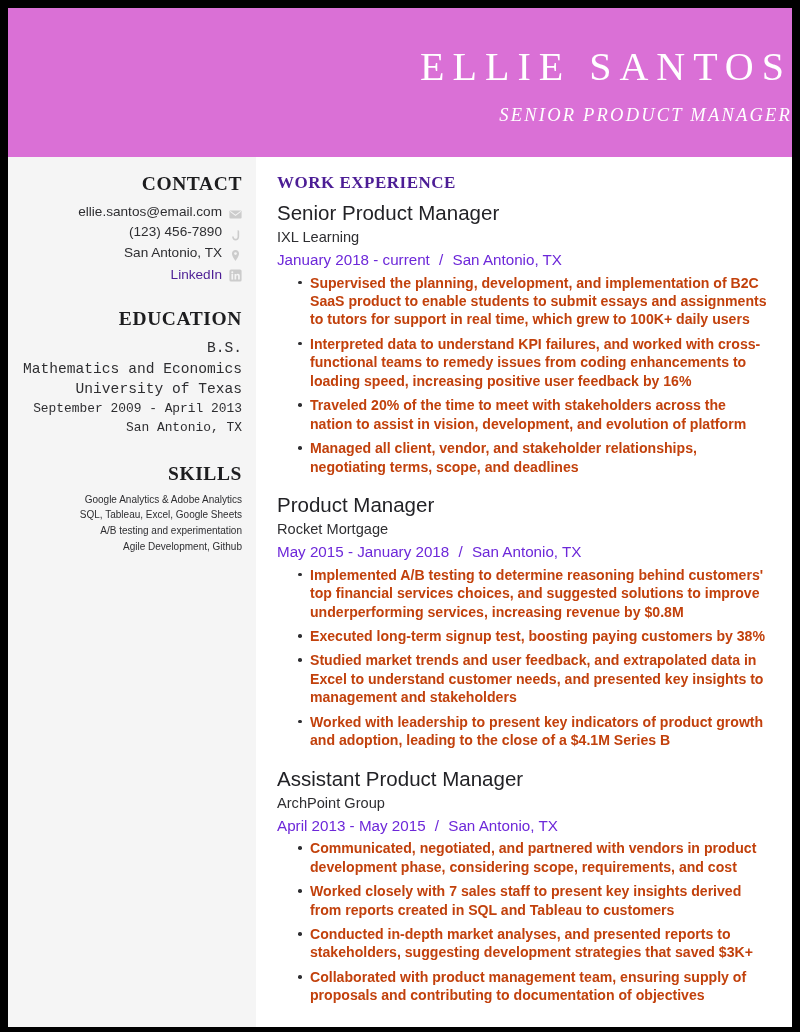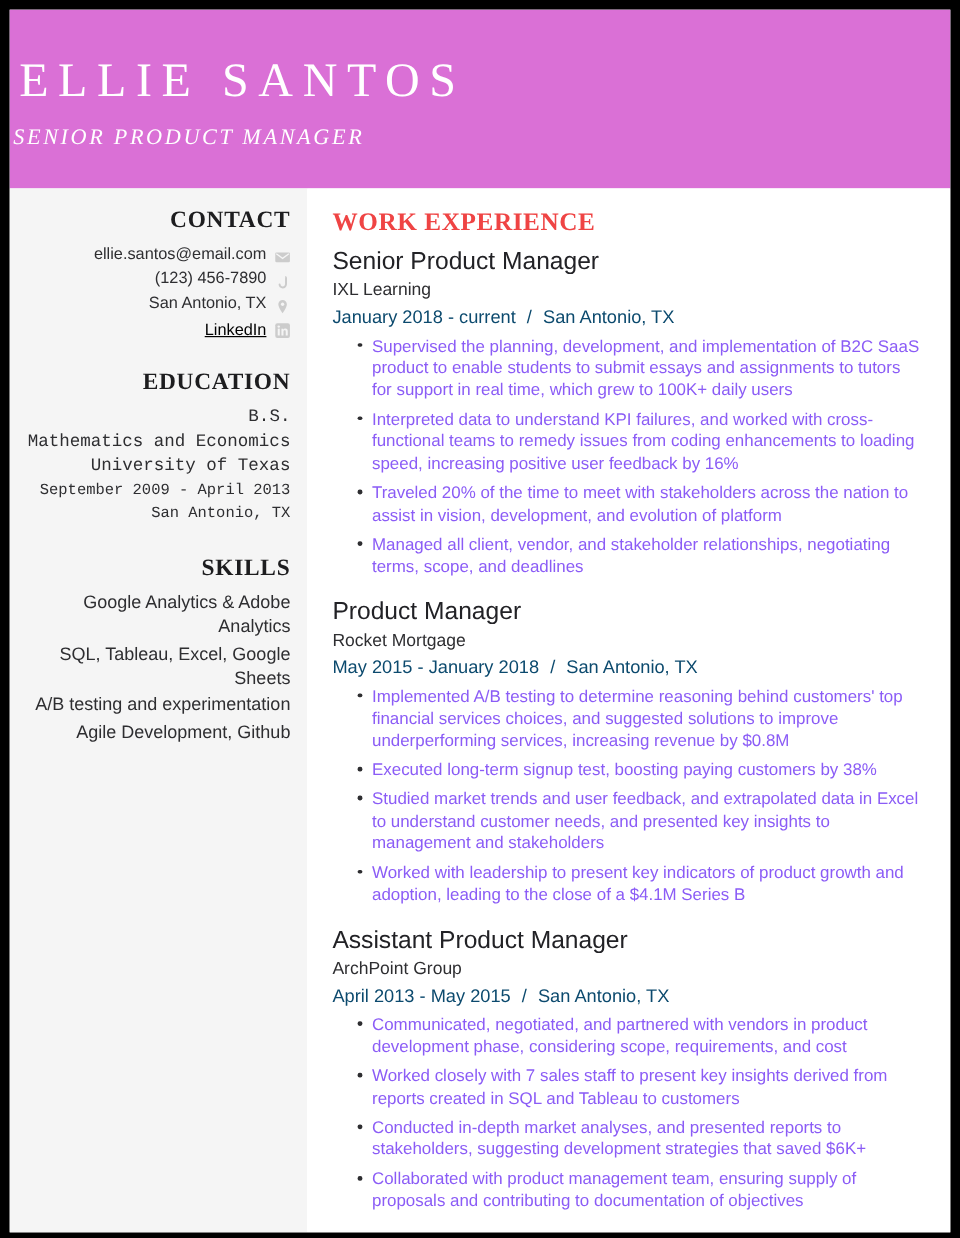--- a/index.html
+++ b/index.html
@@ -28,7 +28,7 @@
     background: #da70d6;
     display: flex;
     flex-direction: column;
-    align-items: flex-start;
+    align-items: flex-end;
     justify-content: center;
     box-sizing: border-box;
     padding-top: 6px;

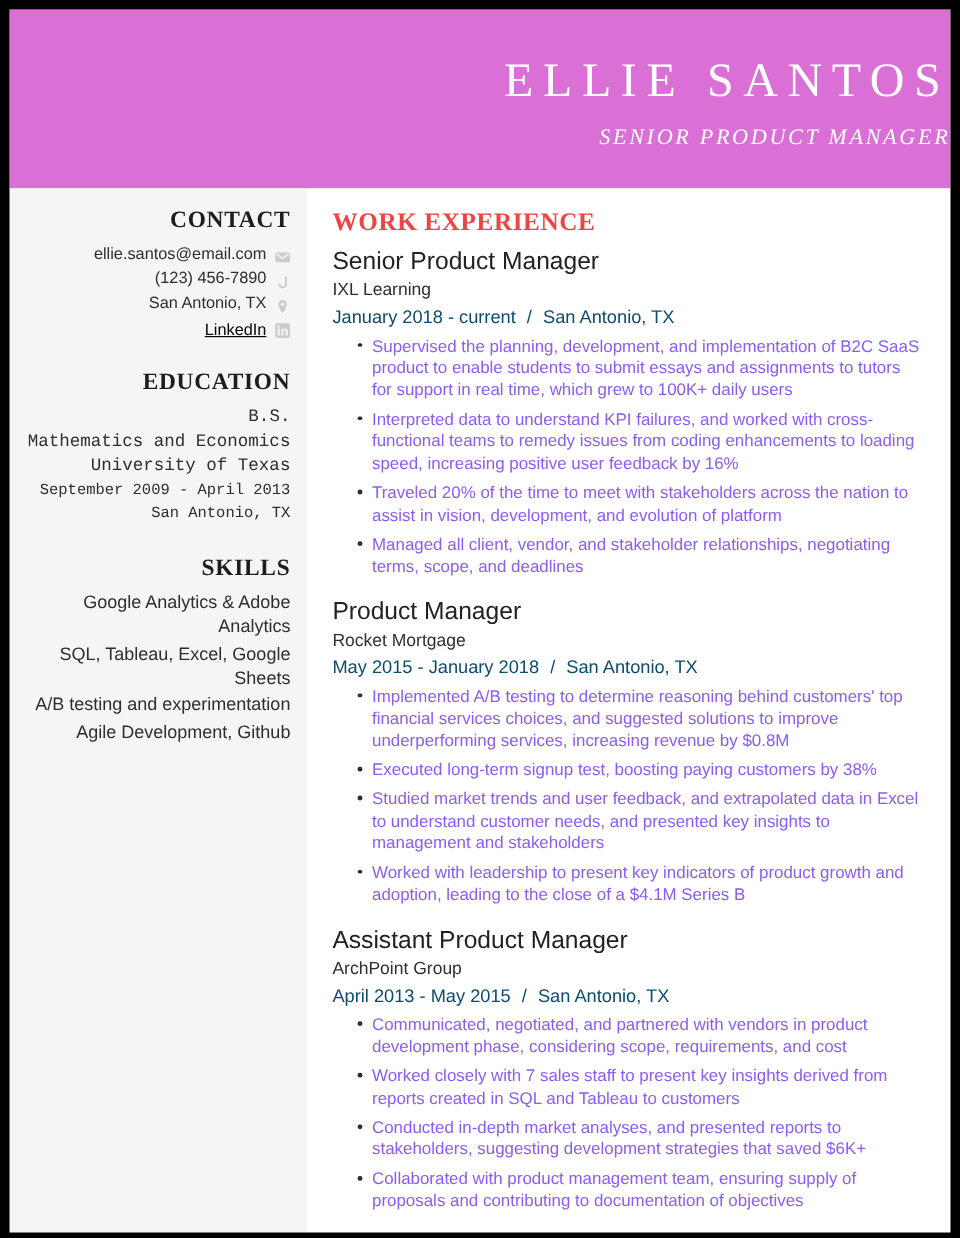--- a/index.html
+++ b/index.html
@@ -85,8 +85,8 @@
   .main-heading {
     font-family: "Liberation Serif", serif;
     font-weight: bold;
-    font-size: 21px;
-    color: #ef4444;
+    font-size: 17px;
+    color: #4c1d95;
     letter-spacing: 0.5px;
     margin: 0 0 7px 0;
   }

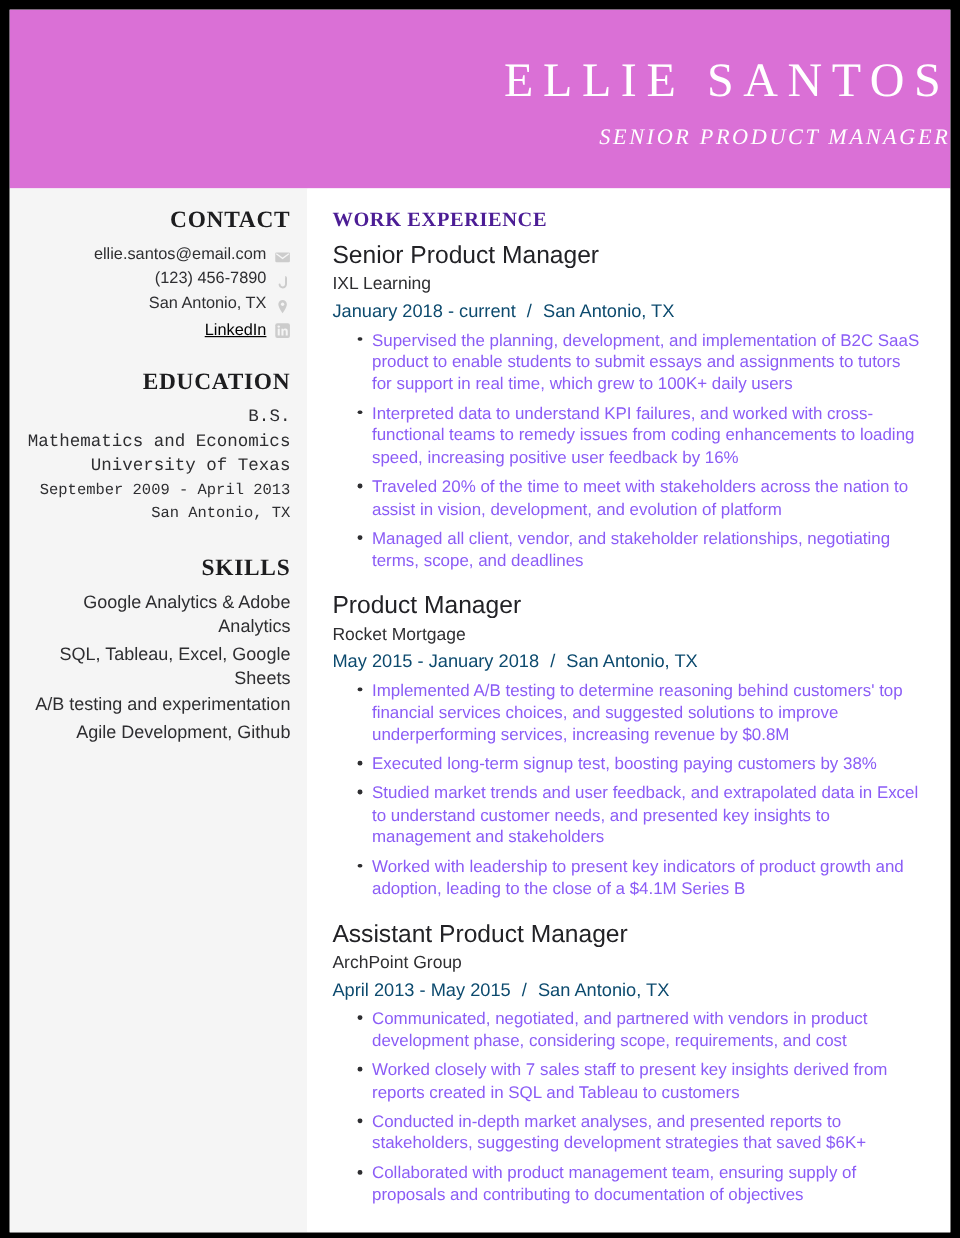--- a/index.html
+++ b/index.html
@@ -153,7 +153,7 @@
   }
   .job-meta {
     font-size: 15.2px;
-    color: #0c4a6e;
+    color: #6d28d9;
     line-height: 1.42;
     margin: 1px 0 3px 0;
   }

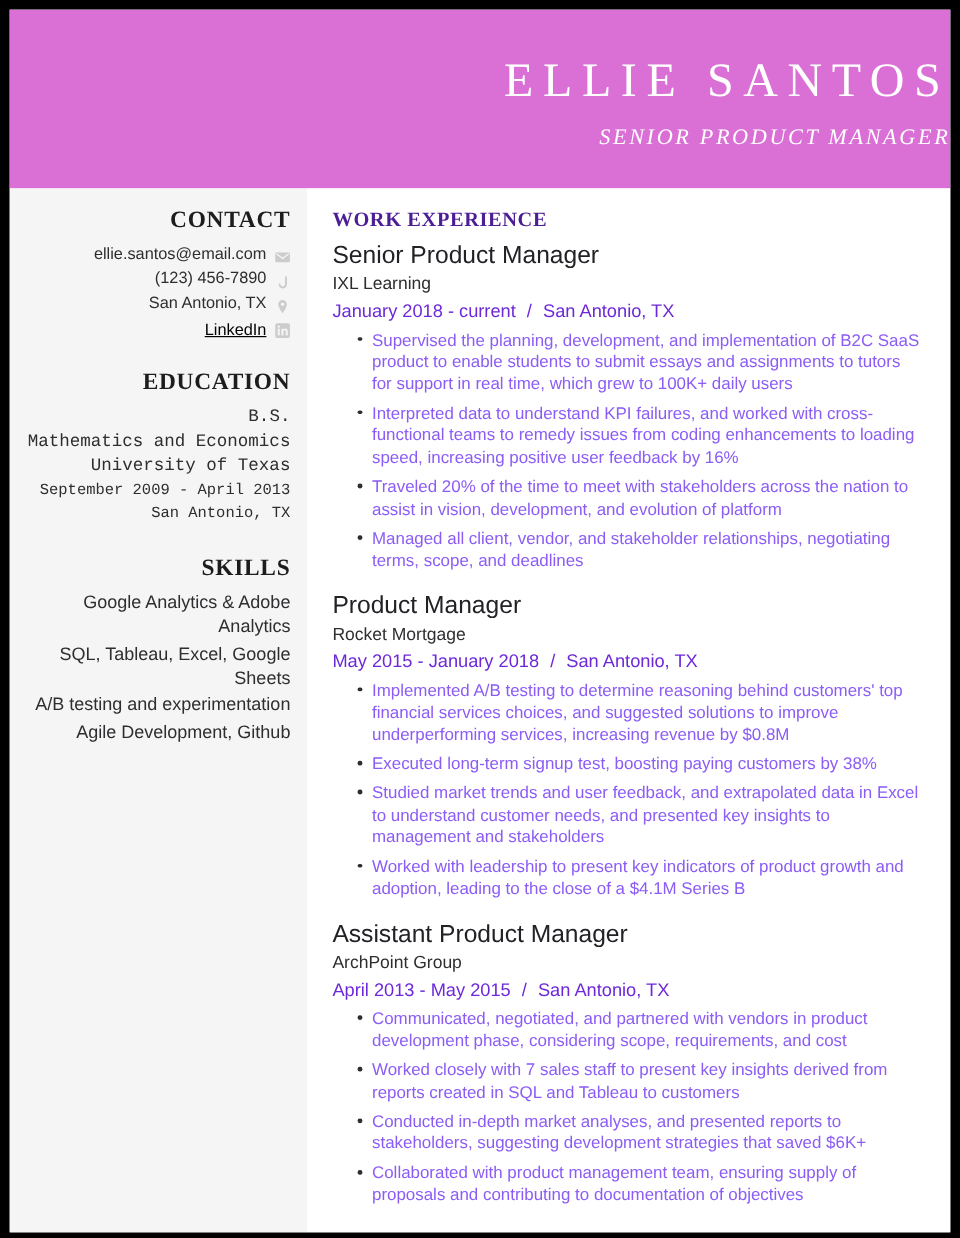--- a/index.html
+++ b/index.html
@@ -107,8 +107,7 @@
   }
   .contact-link {
     font-size: 13.6px;
-    color: #000000;
-    text-decoration: underline;
+    color: #4c1d95;
     cursor: pointer;
   }
   .icon {

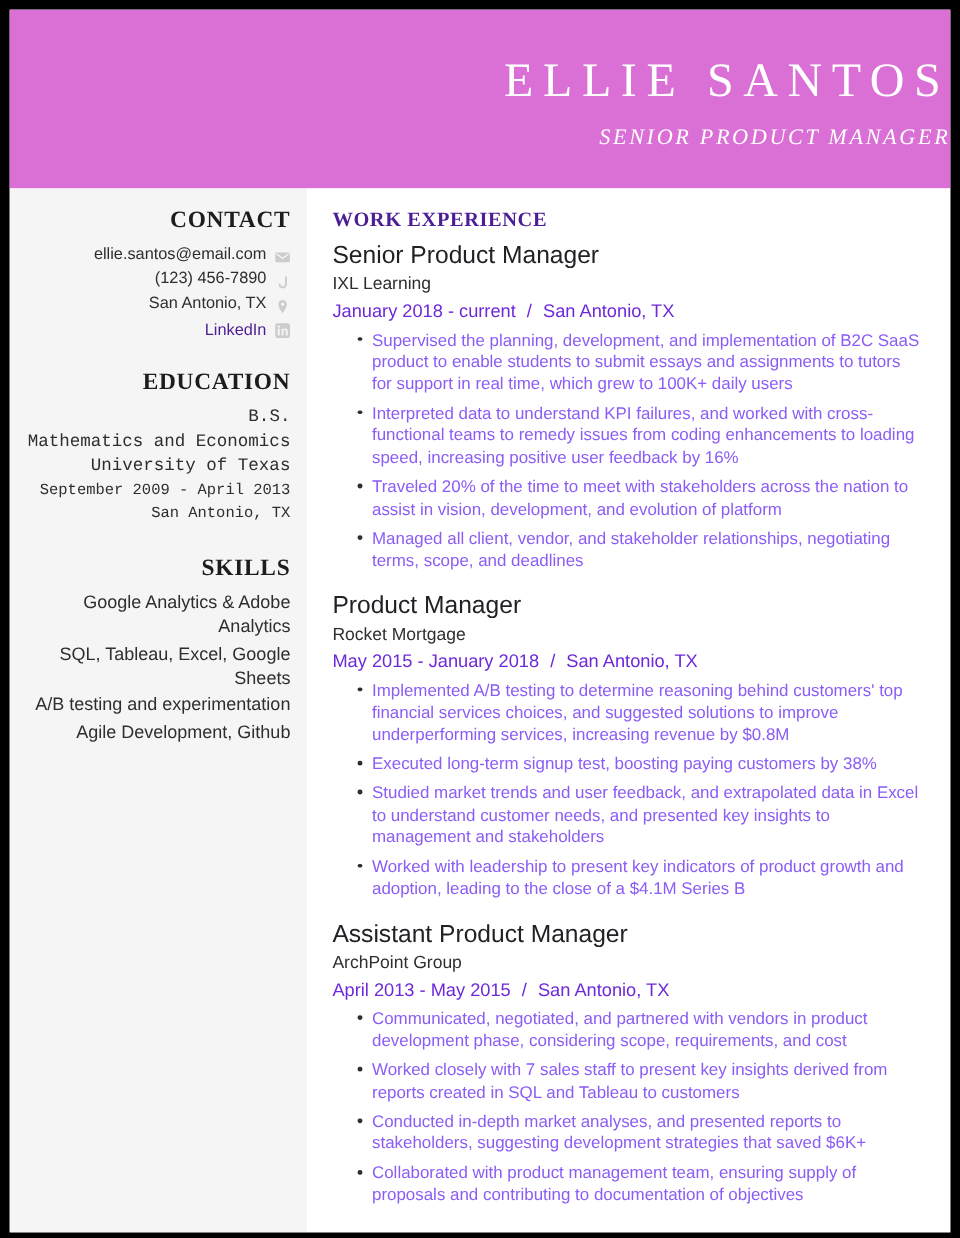--- a/index.html
+++ b/index.html
@@ -165,9 +165,10 @@
   ul.bullets li {
     position: relative;
     font-size: 14.1px;
-    color: #8b5cf6;
+    color: #c2410c;
     line-height: 1.31;
     margin-bottom: 6px;
+    font-weight: bold;
   }
   ul.bullets li:before {
     content: "";

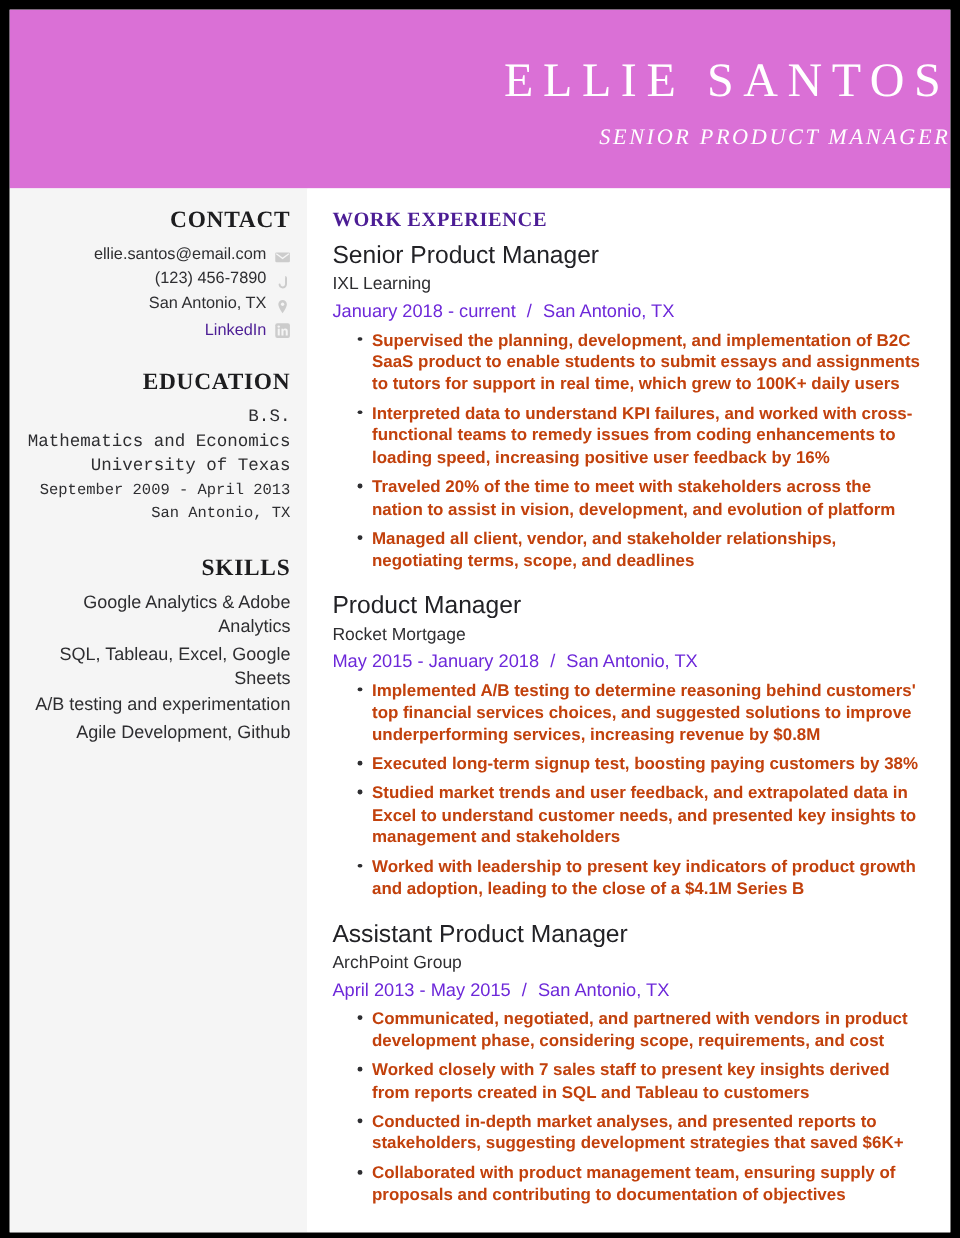--- a/index.html
+++ b/index.html
@@ -129,7 +129,7 @@
     font-size: 12.9px;
   }
   .skill-line {
-    font-size: 15px;
+    font-size: 10px;
     color: #2e2e31;
     line-height: 1.36;
     margin-bottom: 2px;

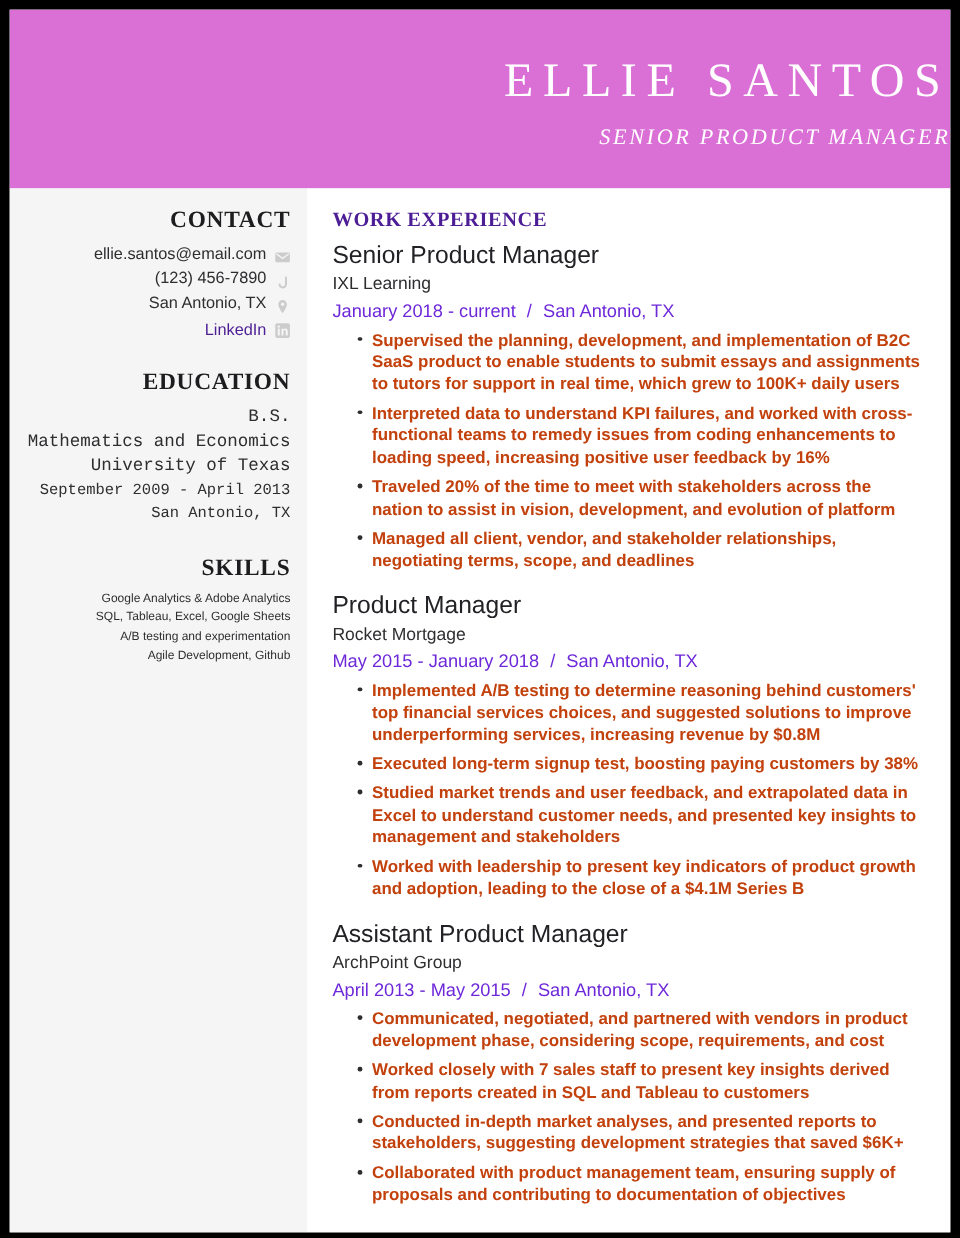--- a/index.html
+++ b/index.html
@@ -308,7 +308,7 @@
         <ul class="bullets">
           <li>Communicated, negotiated, and partnered with vendors in product development phase, considering scope, requirements, and cost</li>
           <li>Worked closely with 7 sales staff to present key insights derived from reports created in SQL and Tableau to customers</li>
-          <li>Conducted in-depth market analyses, and presented reports to stakeholders, suggesting development strategies that saved $6K+</li>
+          <li>Conducted in-depth market analyses, and presented reports to stakeholders, suggesting development strategies that saved $3K+</li>
           <li>Collaborated with product management team, ensuring supply of proposals and contributing to documentation of objectives</li>
         </ul>
       </div>

